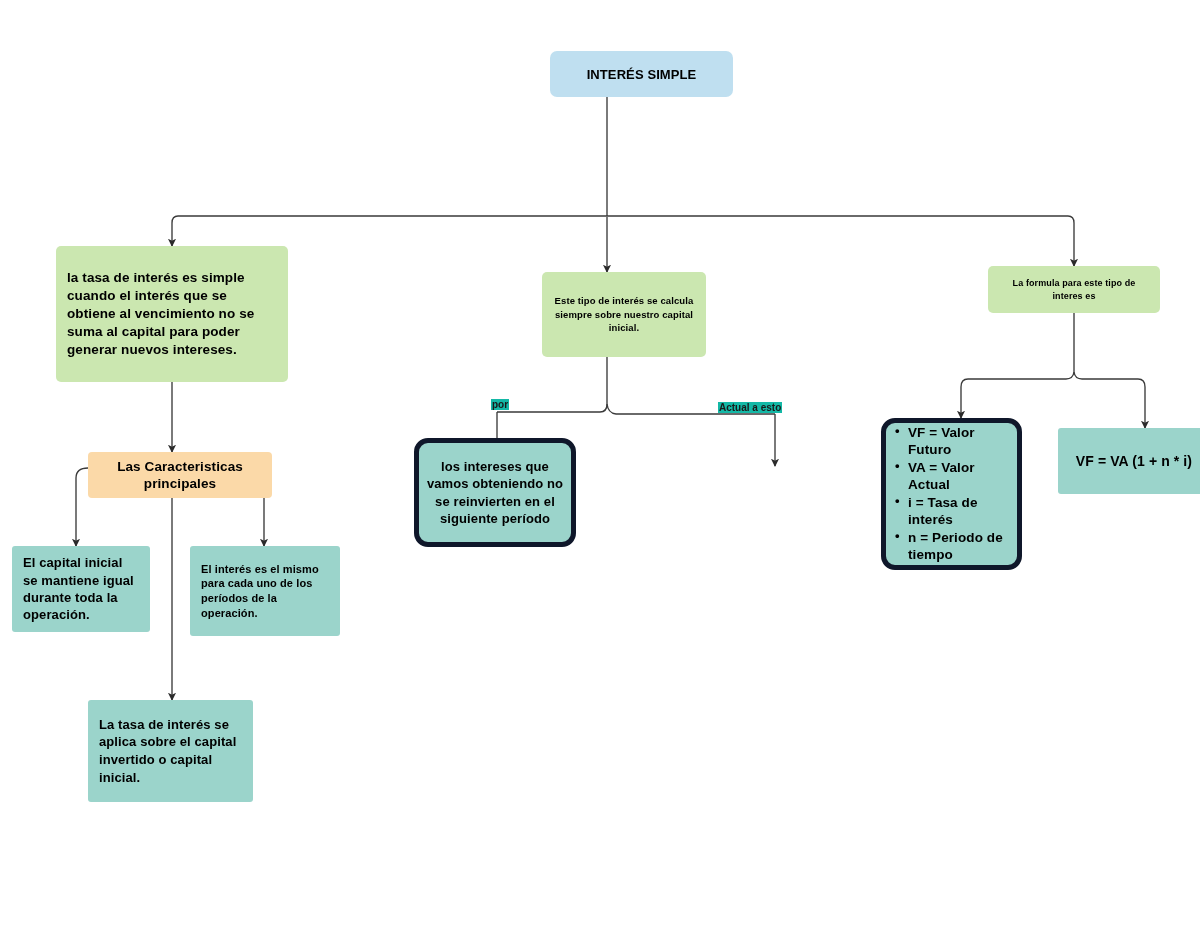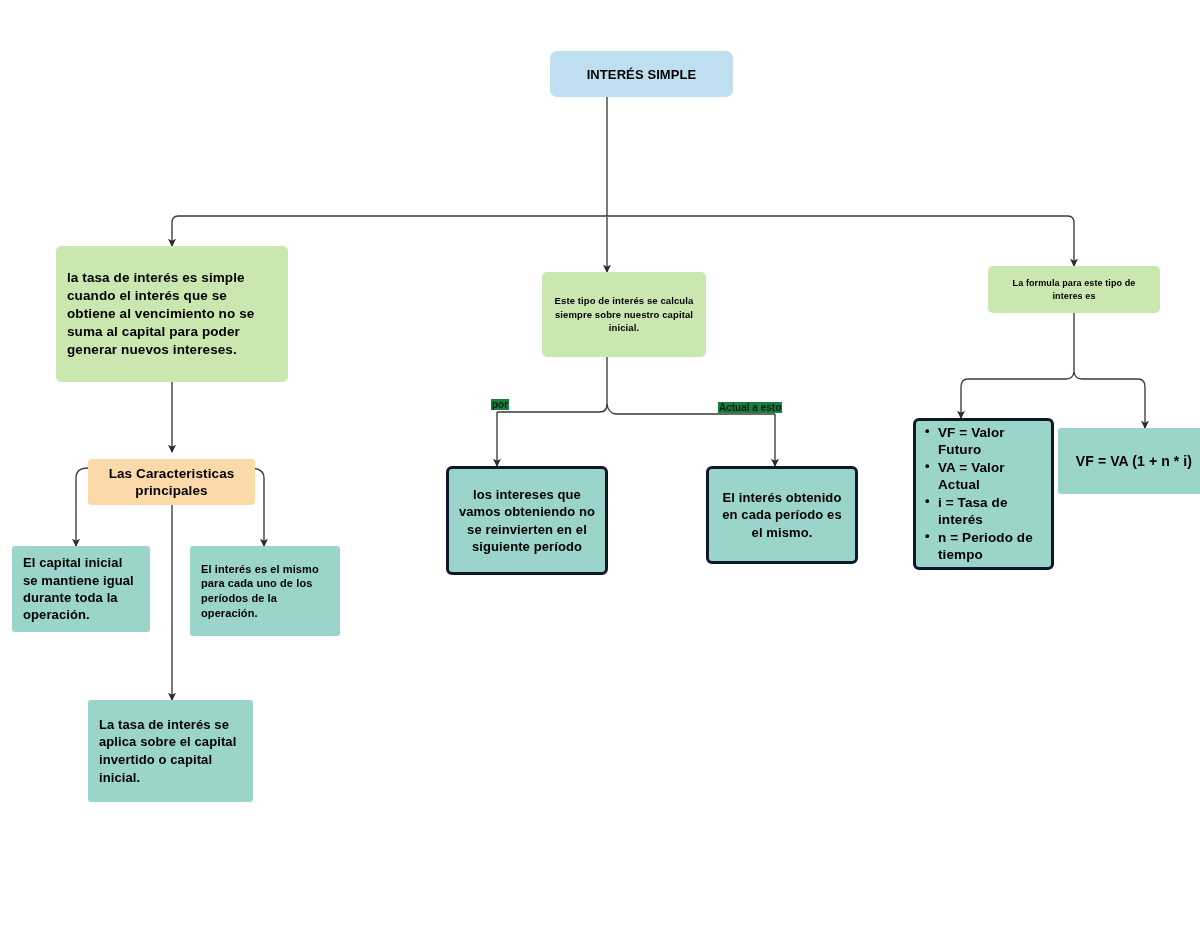--- a/index.html
+++ b/index.html
@@ -69,7 +69,7 @@
     font-size:10px;
     font-weight:bold;
     color:#1a1a1a;
-    background:#15803d;
+    background:#14b8a6;
     padding:0 1px;
     white-space:nowrap;
     z-index:3;

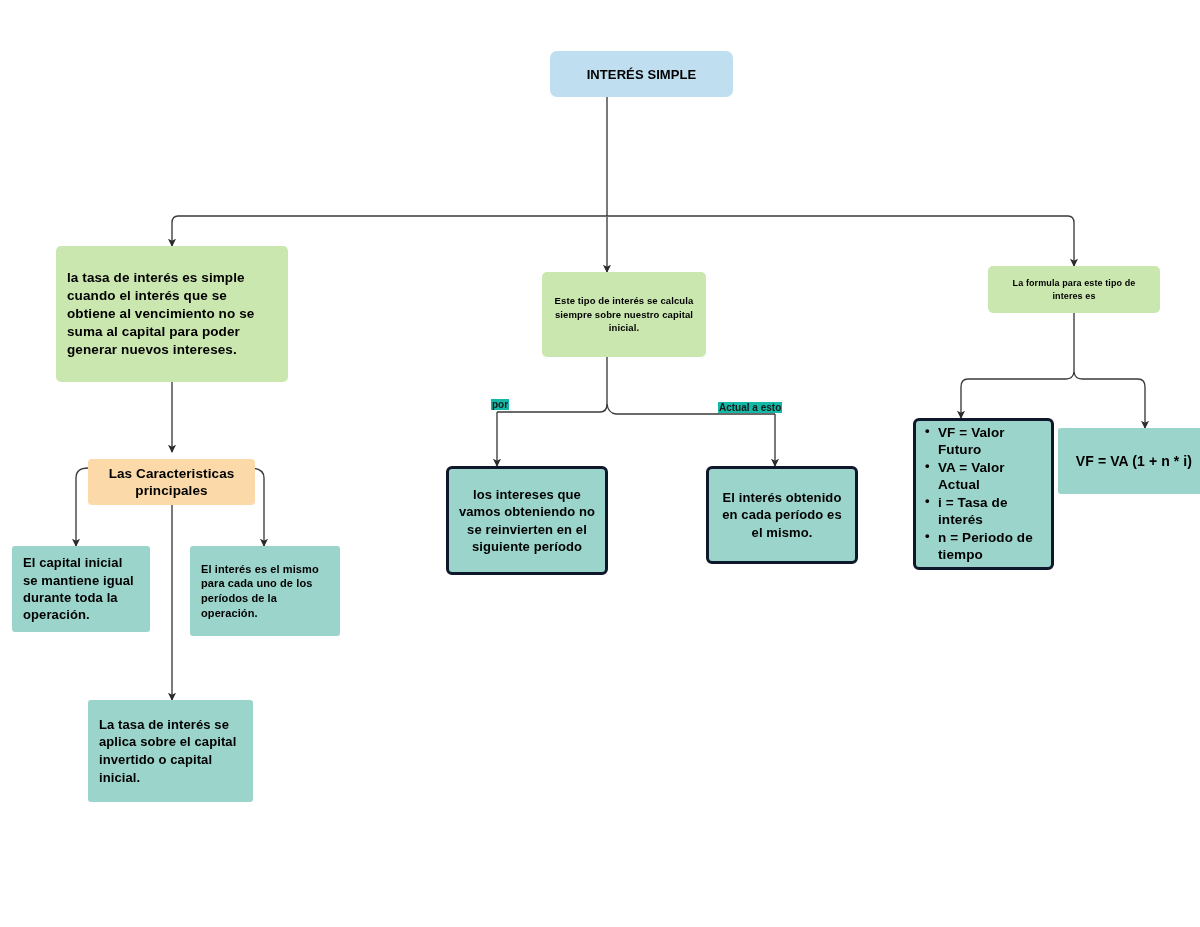--- a/index.html
+++ b/index.html
@@ -51,9 +51,8 @@
   }
   .n-teal{
     background:#9bd4cb;
-    border-radius:6px;
-    border:3px solid #0f172a;
-    margin-left:32px;
+    border-radius:14px;
+    border:5px solid #0f172a;
   }
   .n-teal-plain{
     background:#9bd4cb;

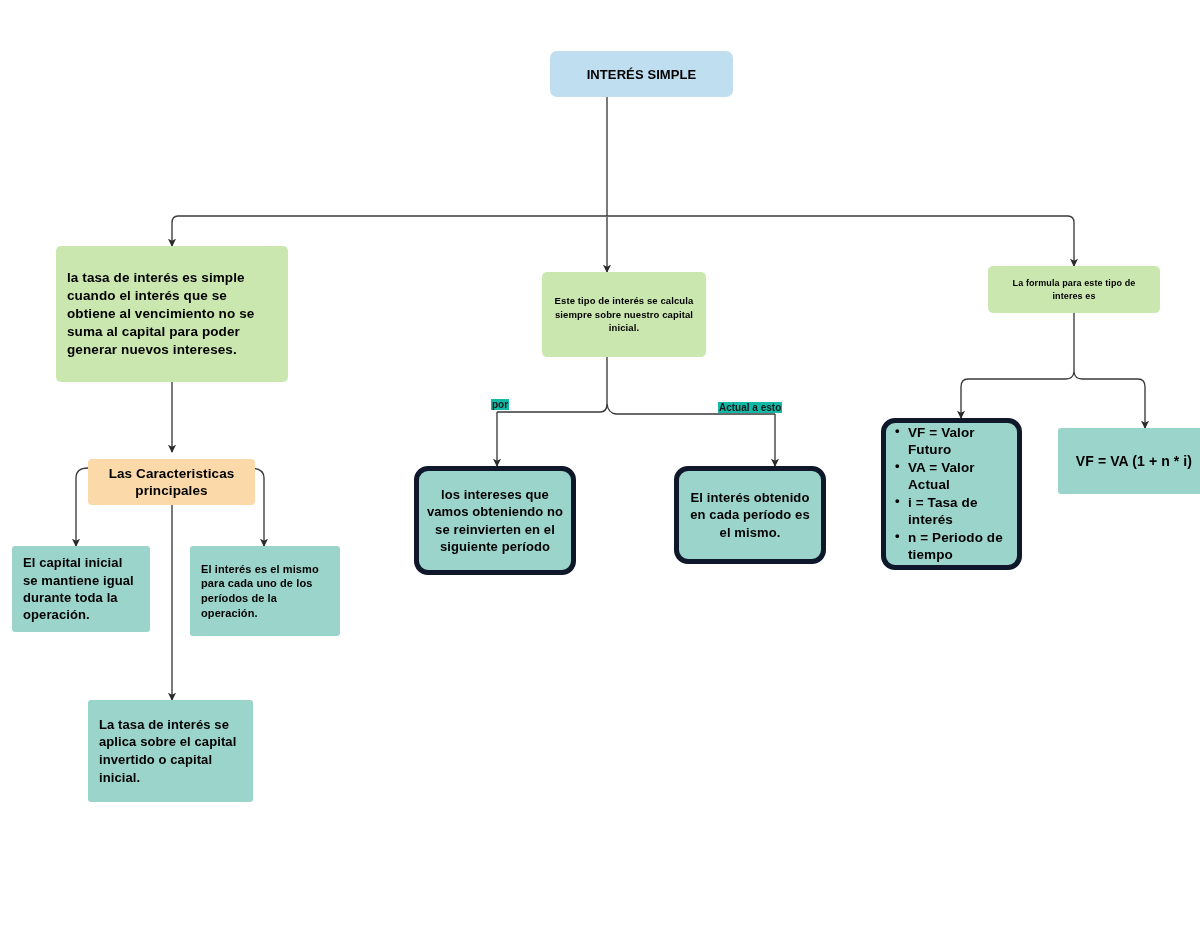--- a/index.html
+++ b/index.html
@@ -147,7 +147,7 @@
     <span class="txt">La formula para este tipo de interes es</span>
   </div>
 
-  <div class="node n-orange" style="left:88px;top:452px;width:167px;height:46px;line-height:1.28;padding:0 6px;margin-top:7px;">
+  <div class="node n-orange" style="left:88px;top:452px;width:184px;height:46px;line-height:1.28;padding:0 6px;">
     <span class="txt">Las Caracteristicas principales</span>
   </div>
 

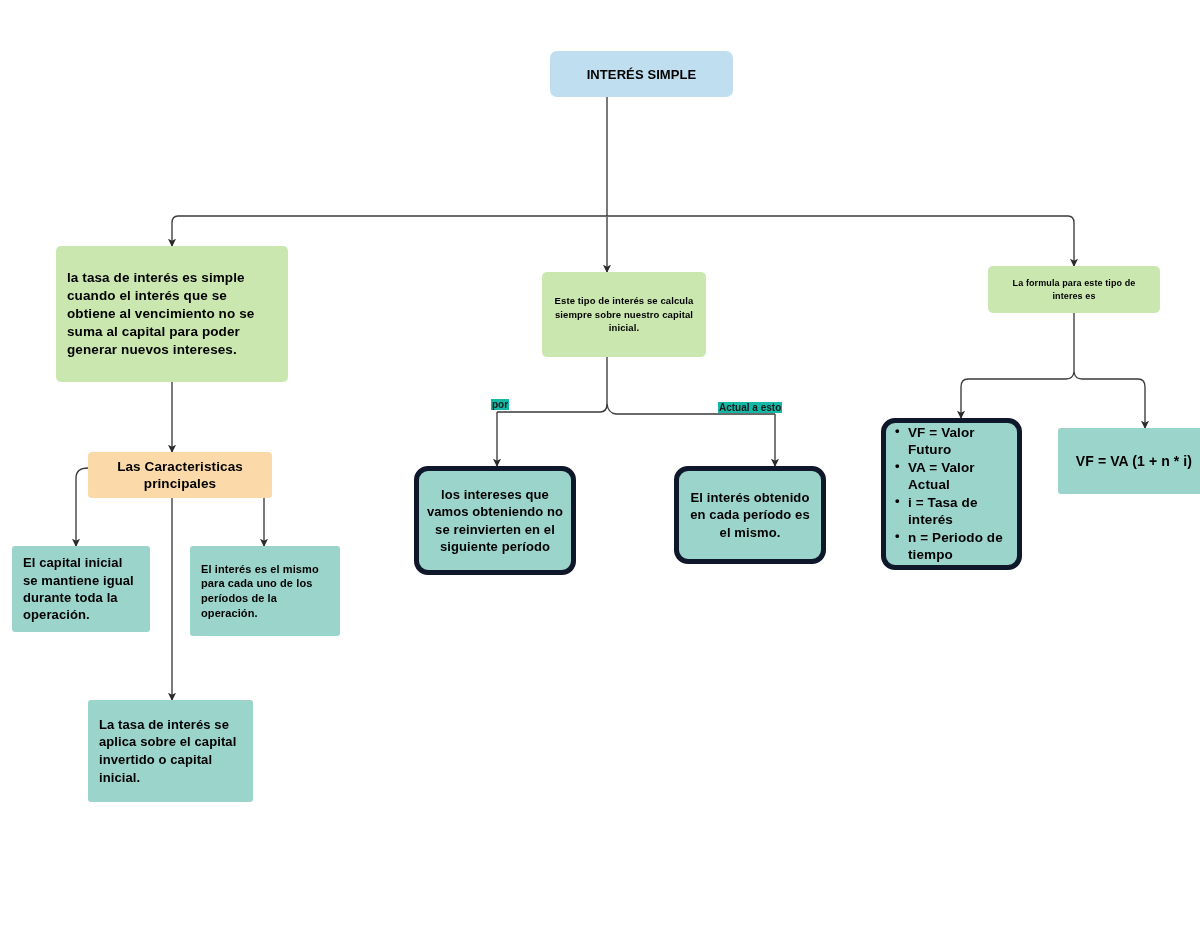--- a/index.html
+++ b/index.html
@@ -163,7 +163,7 @@
     <span class="txt">La tasa de interés se aplica sobre el capital invertido o capital inicial.</span>
   </div>
 
-  <div class="node n-teal" style="left:414px;top:466px;width:162px;height:109px;font-size:13px;line-height:1.33;padding:4px 7px;">
+  <div class="node n-teal" style="left:414px;top:438px;width:162px;height:109px;font-size:13px;line-height:1.33;padding:4px 7px;">
     <span class="txt">los intereses que vamos obteniendo no se reinvierten en el siguiente período</span>
   </div>
 

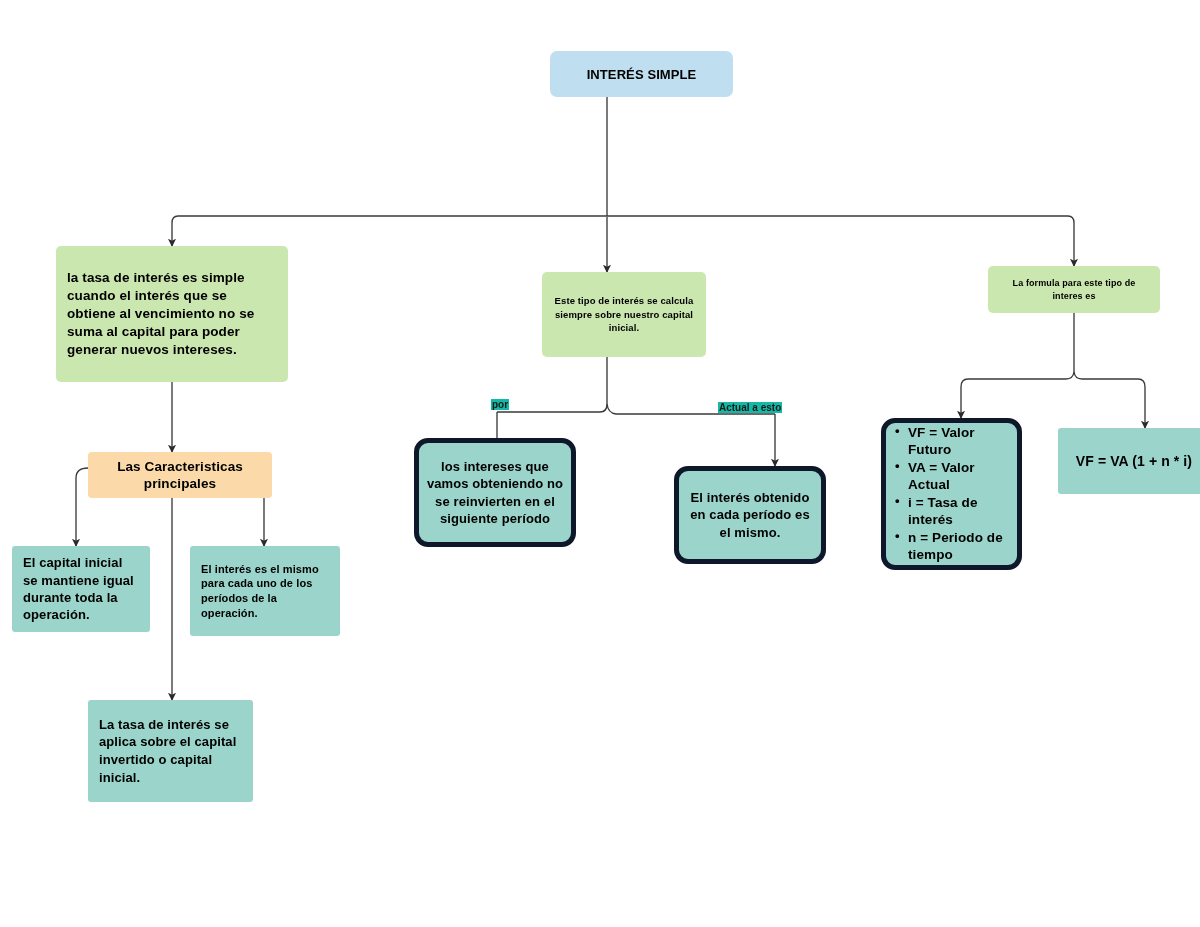--- a/index.html
+++ b/index.html
@@ -167,9 +167,6 @@
     <span class="txt">los intereses que vamos obteniendo no se reinvierten en el siguiente período</span>
   </div>
 
-  <div class="node n-teal" style="left:674px;top:466px;width:152px;height:98px;font-size:13px;line-height:1.35;padding:0 7px;">
-    <span class="txt">El interés obtenido en cada período es el mismo.</span>
-  </div>
 
   <div class="node n-teal" style="left:881px;top:418px;width:141px;height:152px;">
     <ul class="bullets">

